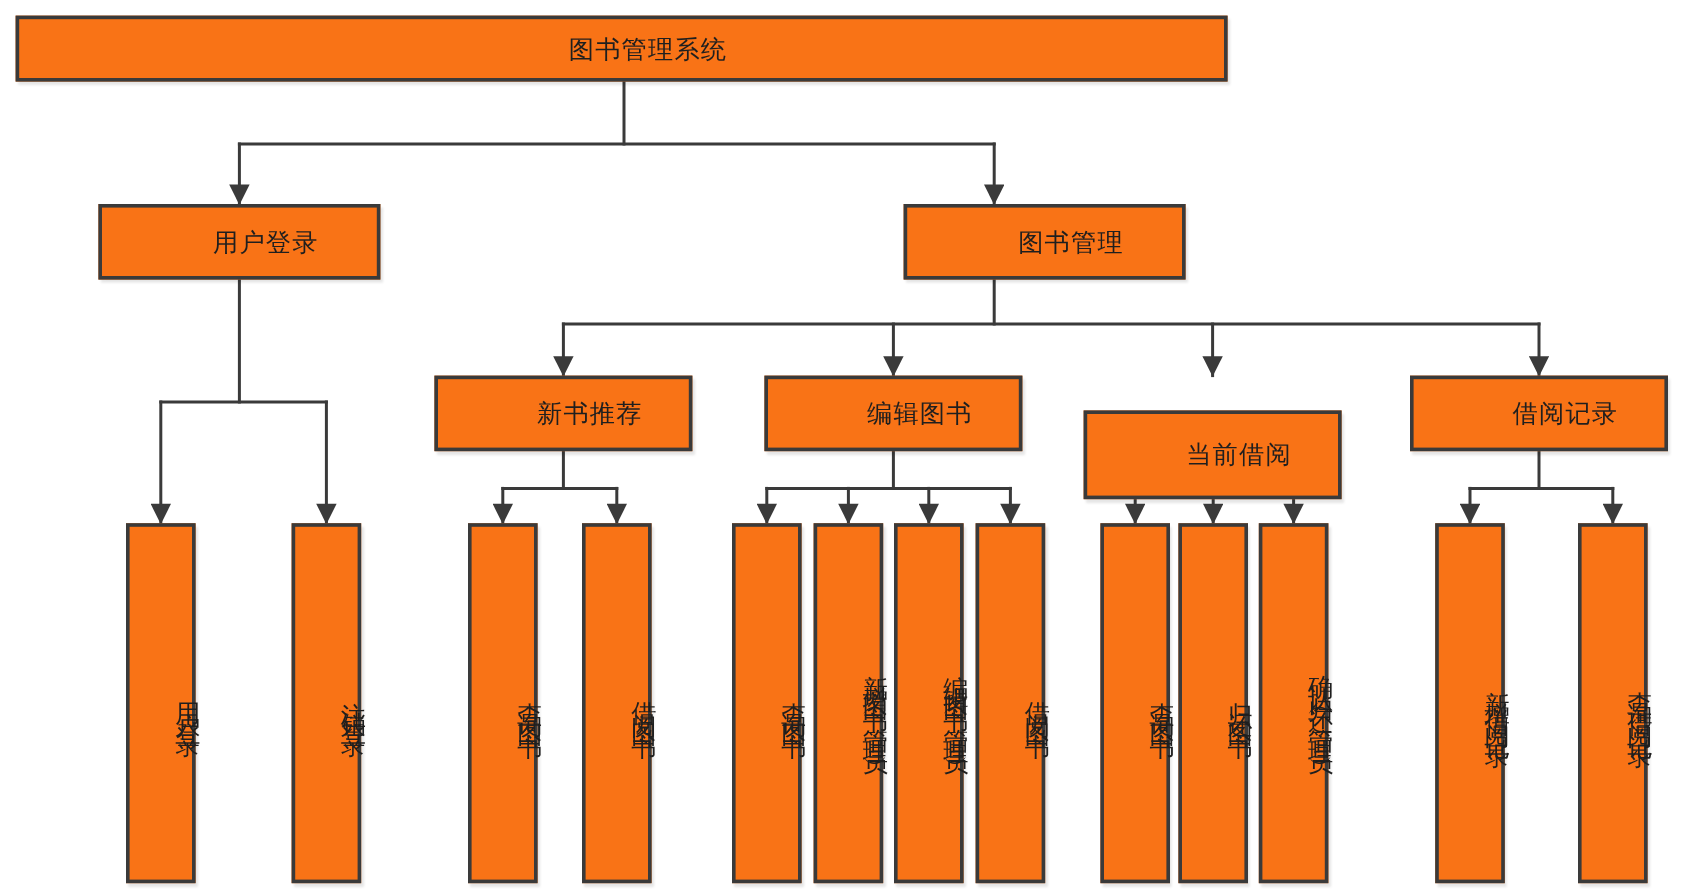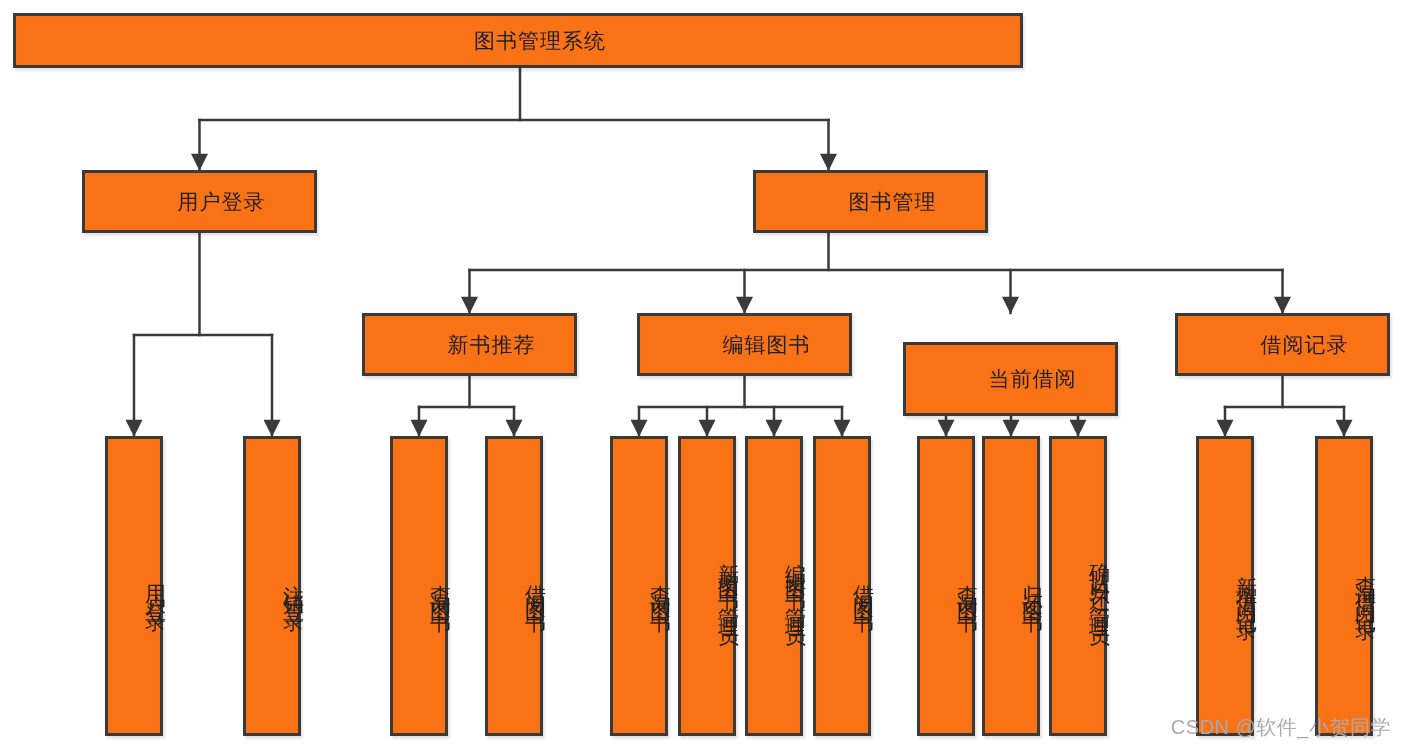--- a/index.html
+++ b/index.html
@@ -169,7 +169,6 @@
     <span class="vtext">查询借阅记录</span>
   </div>
 
-  <div class="watermark">CSDN @软件_小贺同学</div>
 
 </div>
 

